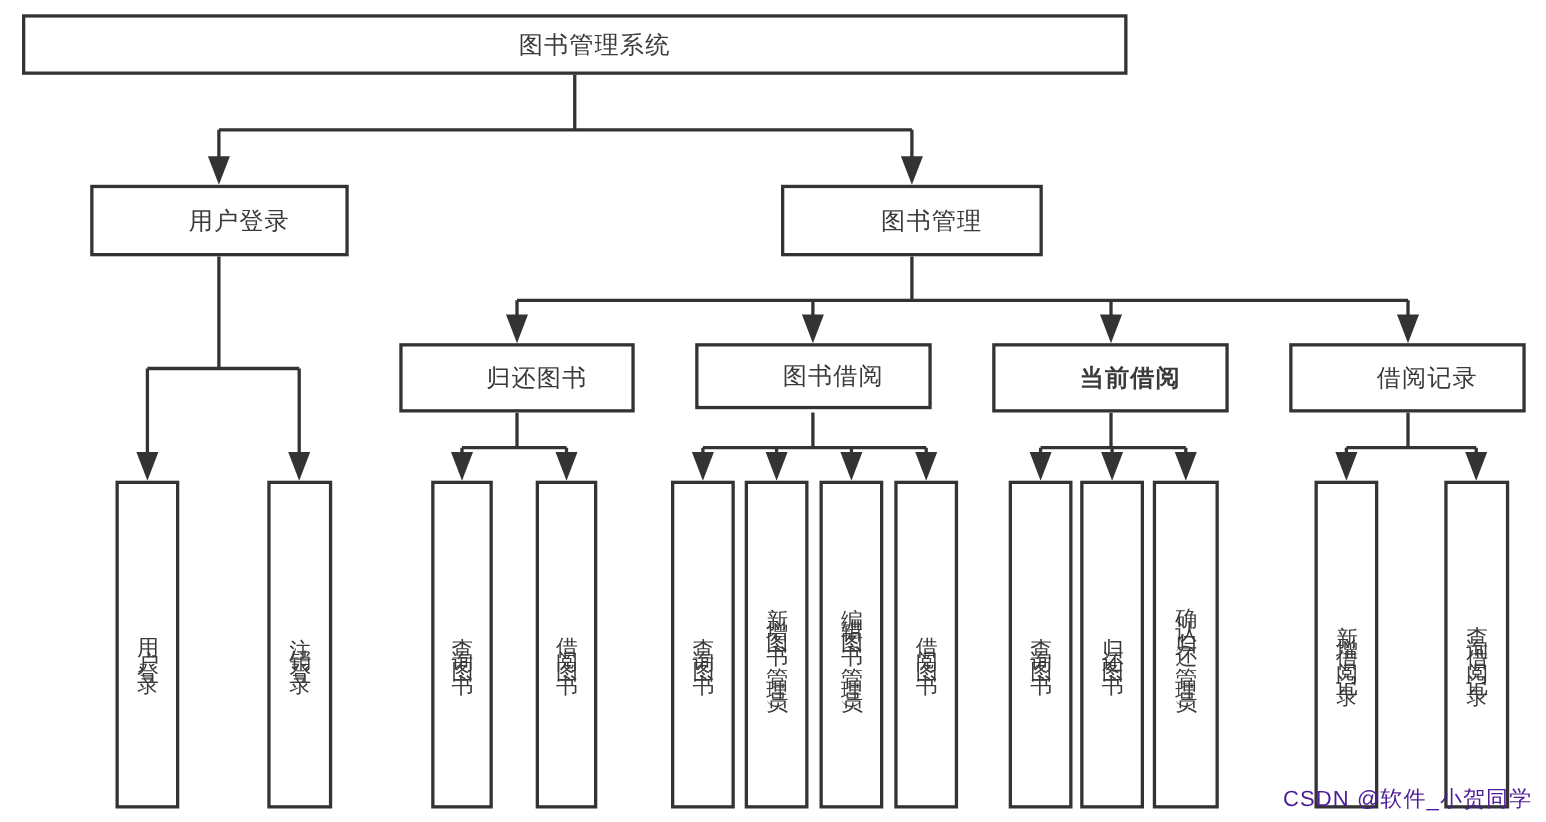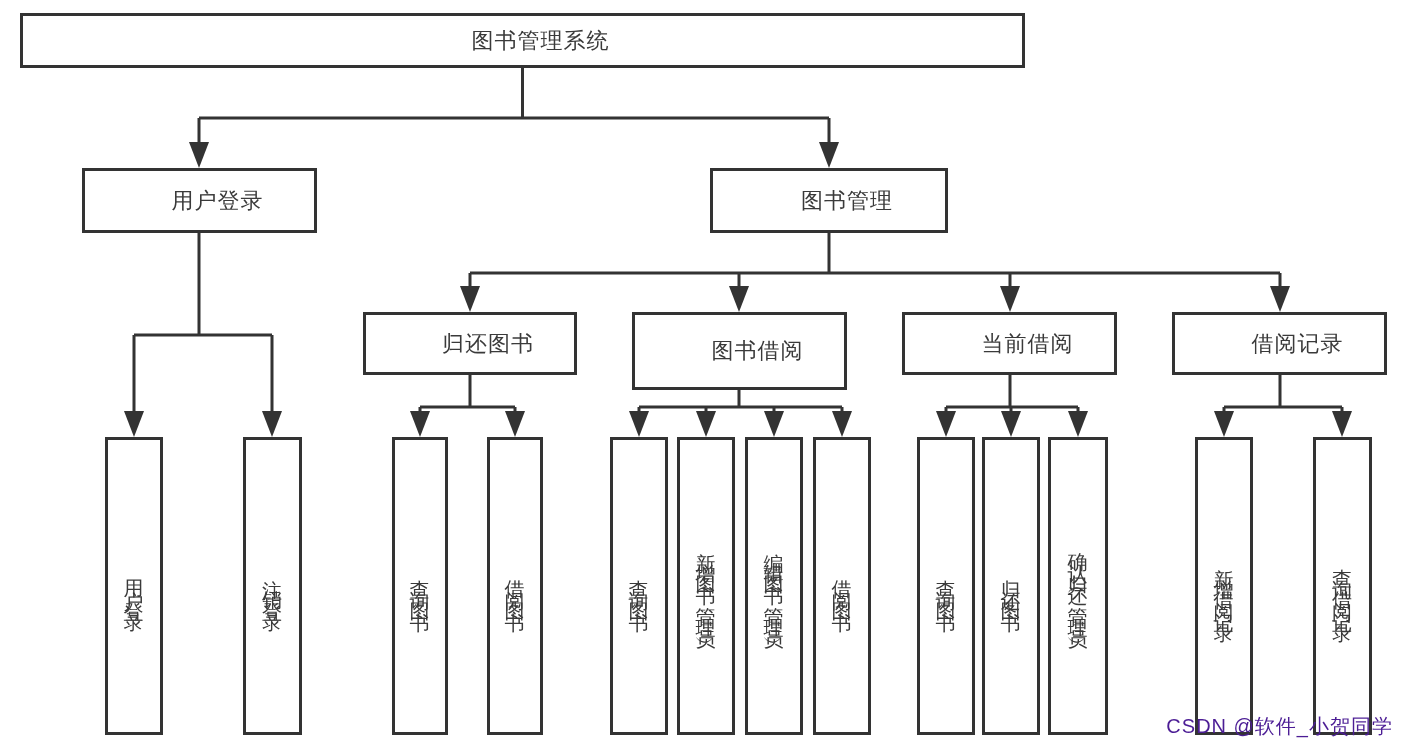--- a/index.html
+++ b/index.html
@@ -105,7 +105,7 @@
   <div class="node h-node" style="left:363px; top:312px; width:214px; height:63px;">
     <span>归还图书</span>
   </div>
-  <div class="node h-node" style="left:632px; top:312px; width:215px; height:78px;">
+  <div class="node h-node" style="left:632px; top:312px; width:215px; height:60px;">
     <span>图书借阅</span>
   </div>
   <div class="node h-node" style="left:902px; top:312px; width:215px; height:63px;">

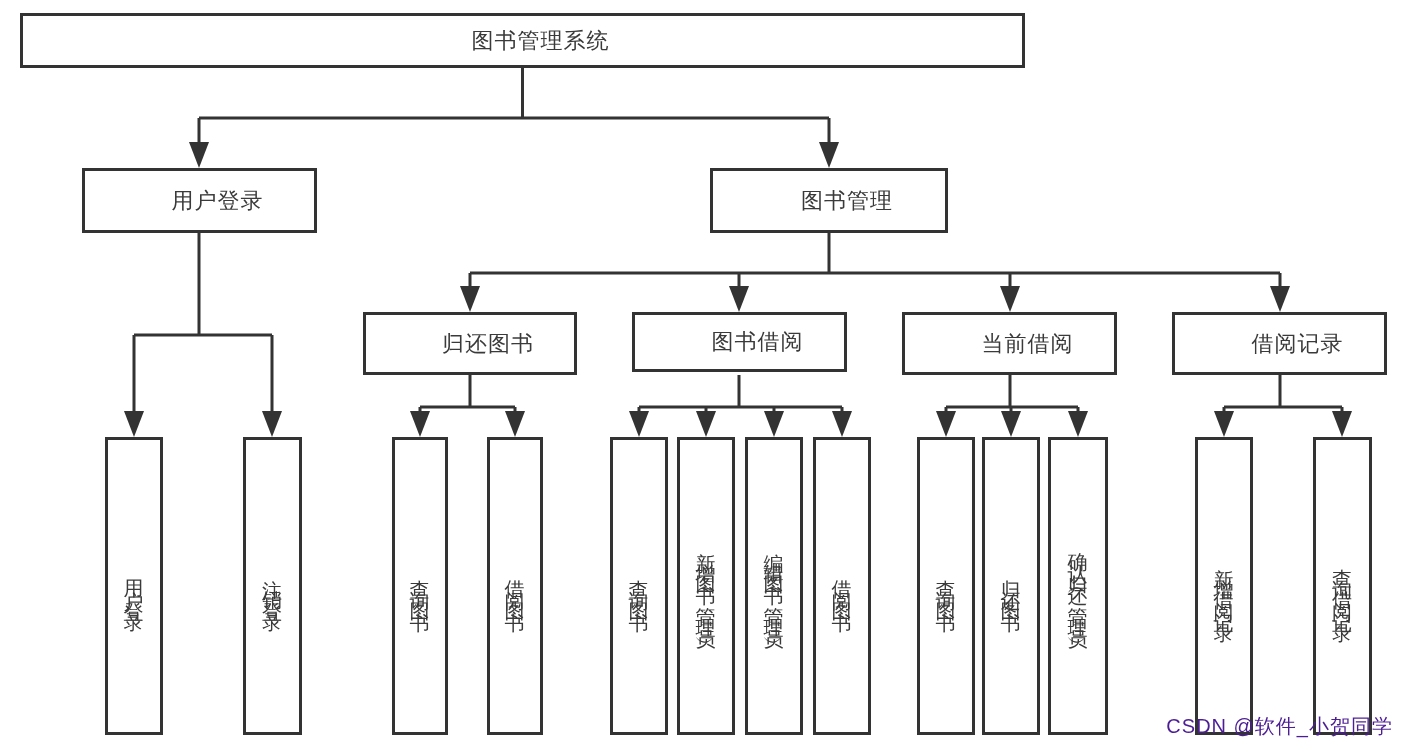--- a/index.html
+++ b/index.html
@@ -108,7 +108,7 @@
   <div class="node h-node" style="left:632px; top:312px; width:215px; height:60px;">
     <span>图书借阅</span>
   </div>
-  <div class="node h-node" style="left:902px; top:312px; width:215px; height:63px;">
+  <div class="node h-node" style="left:902px; top:312px; width:215px; height:63px;font-weight:bold;">
     <span>当前借阅</span>
   </div>
   <div class="node h-node" style="left:1172px; top:312px; width:215px; height:63px;justify-content:center;">

